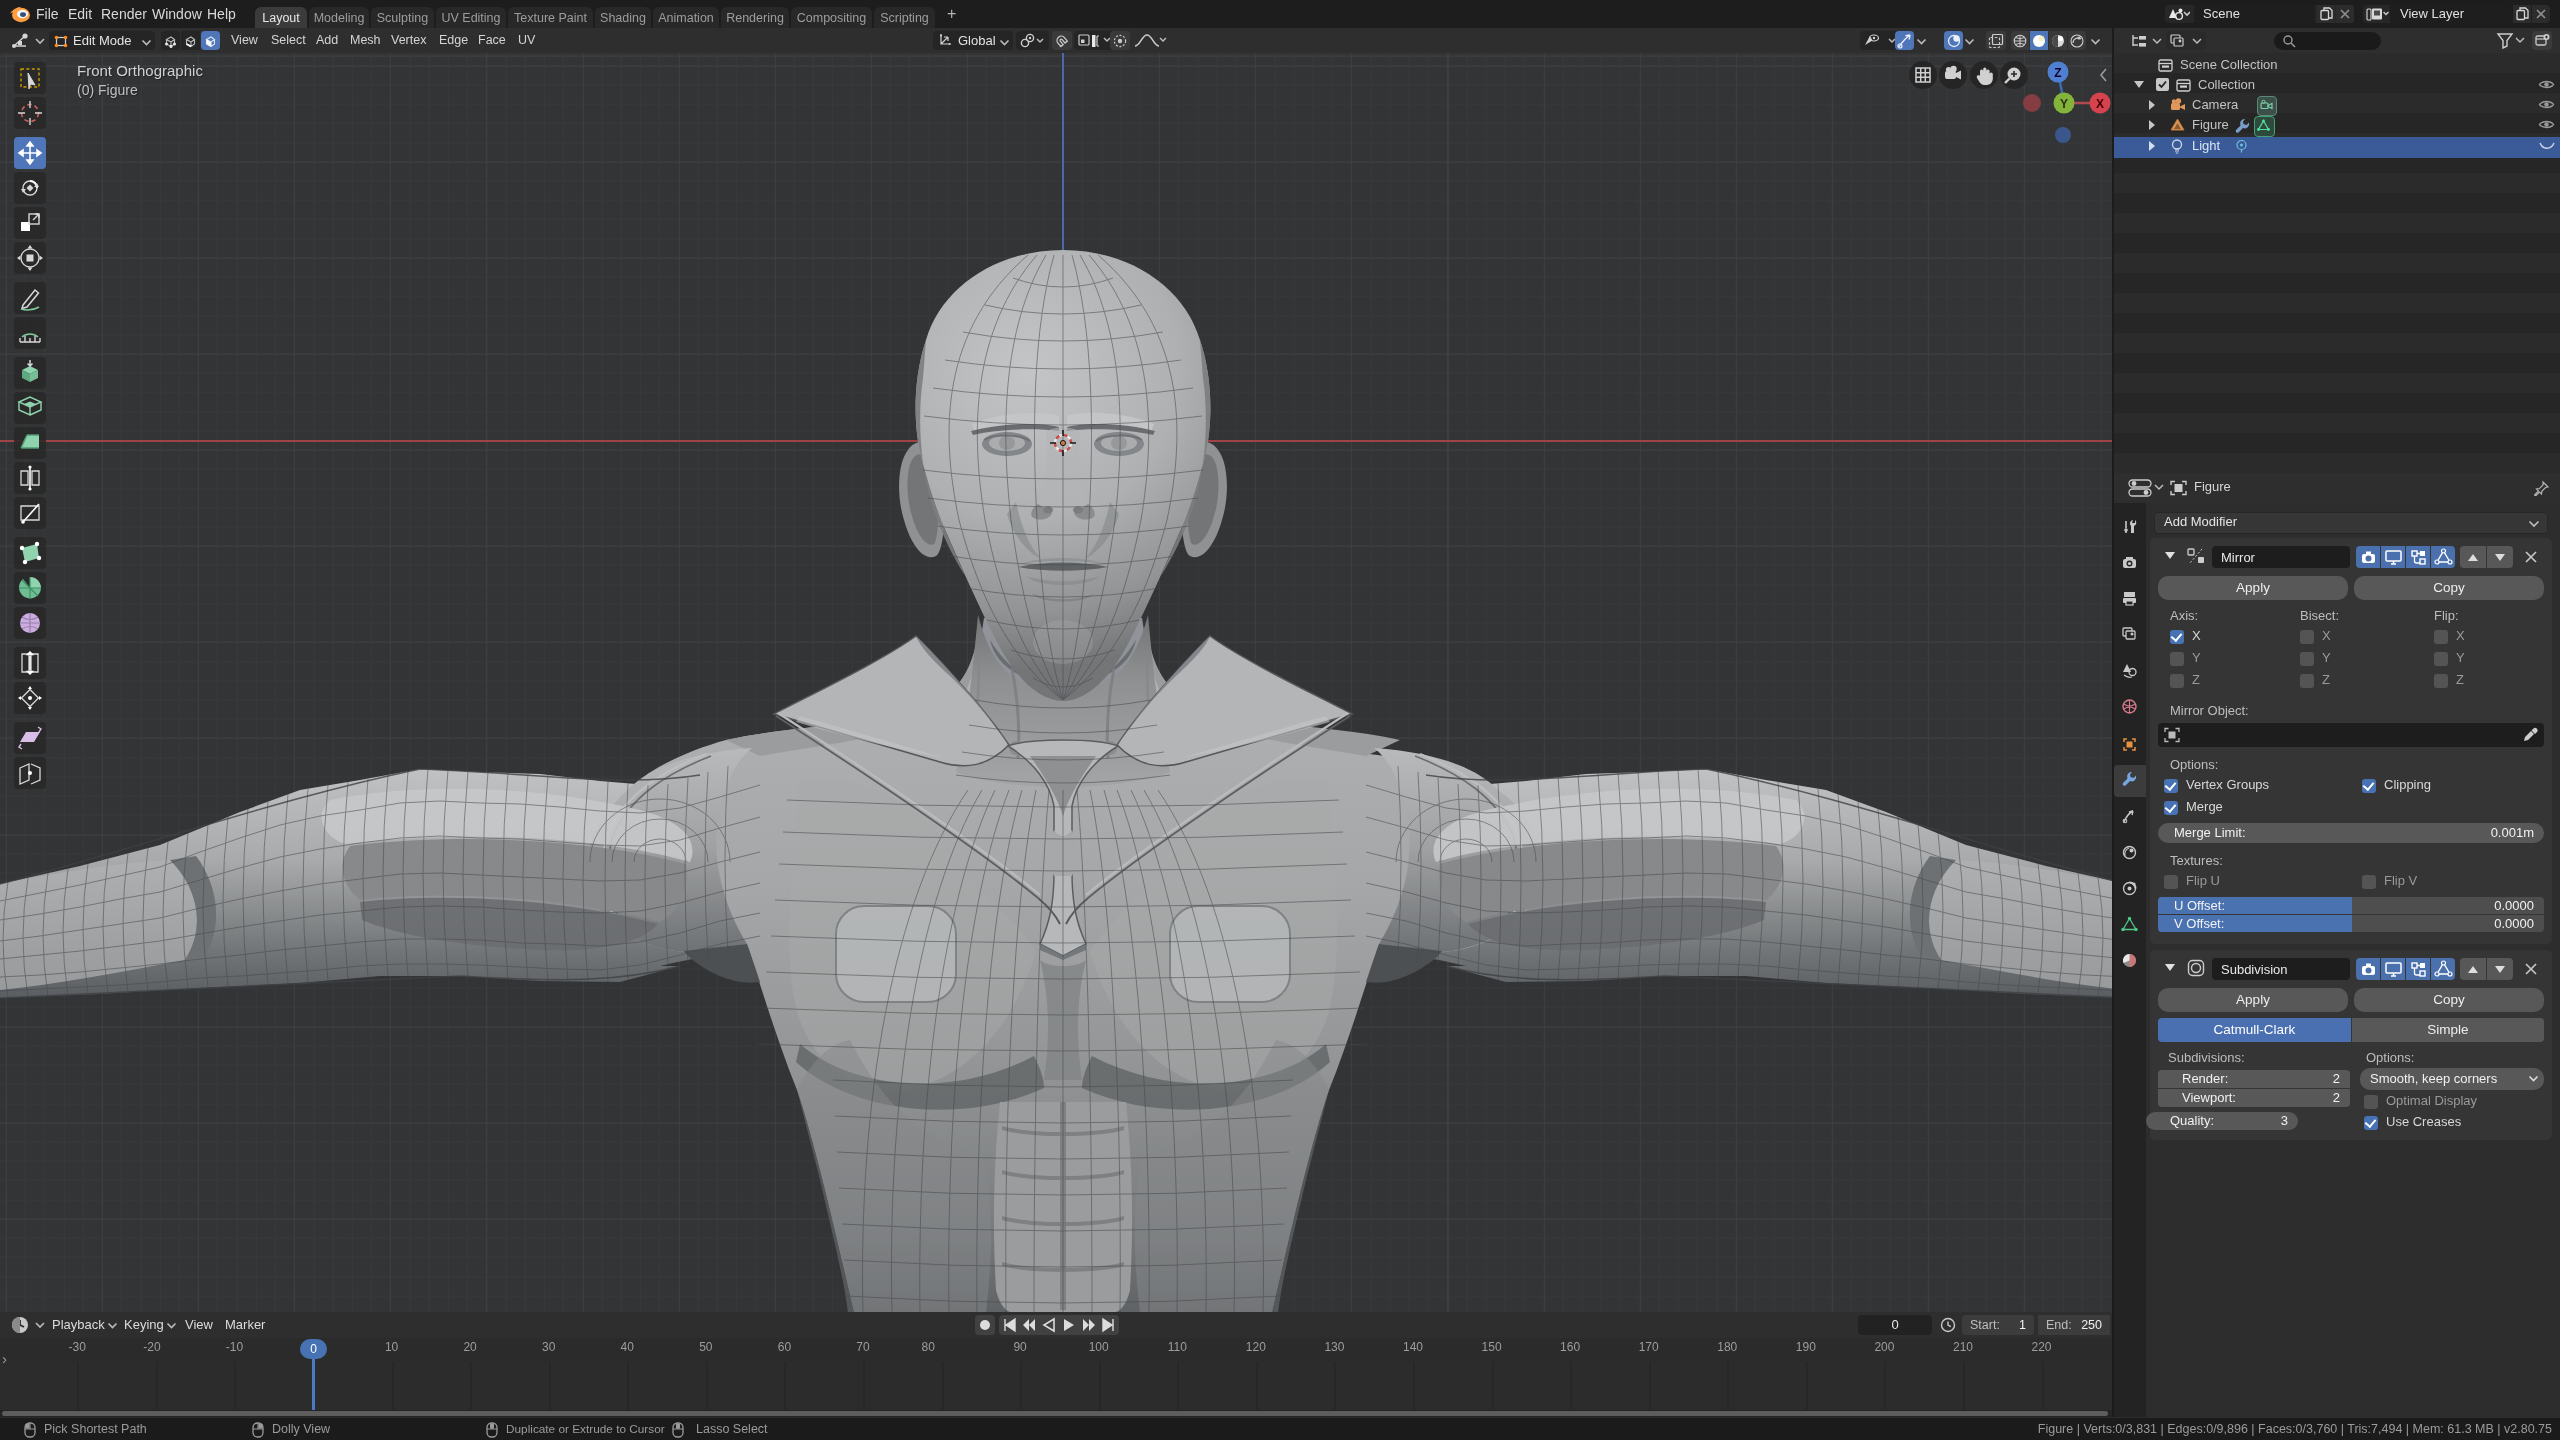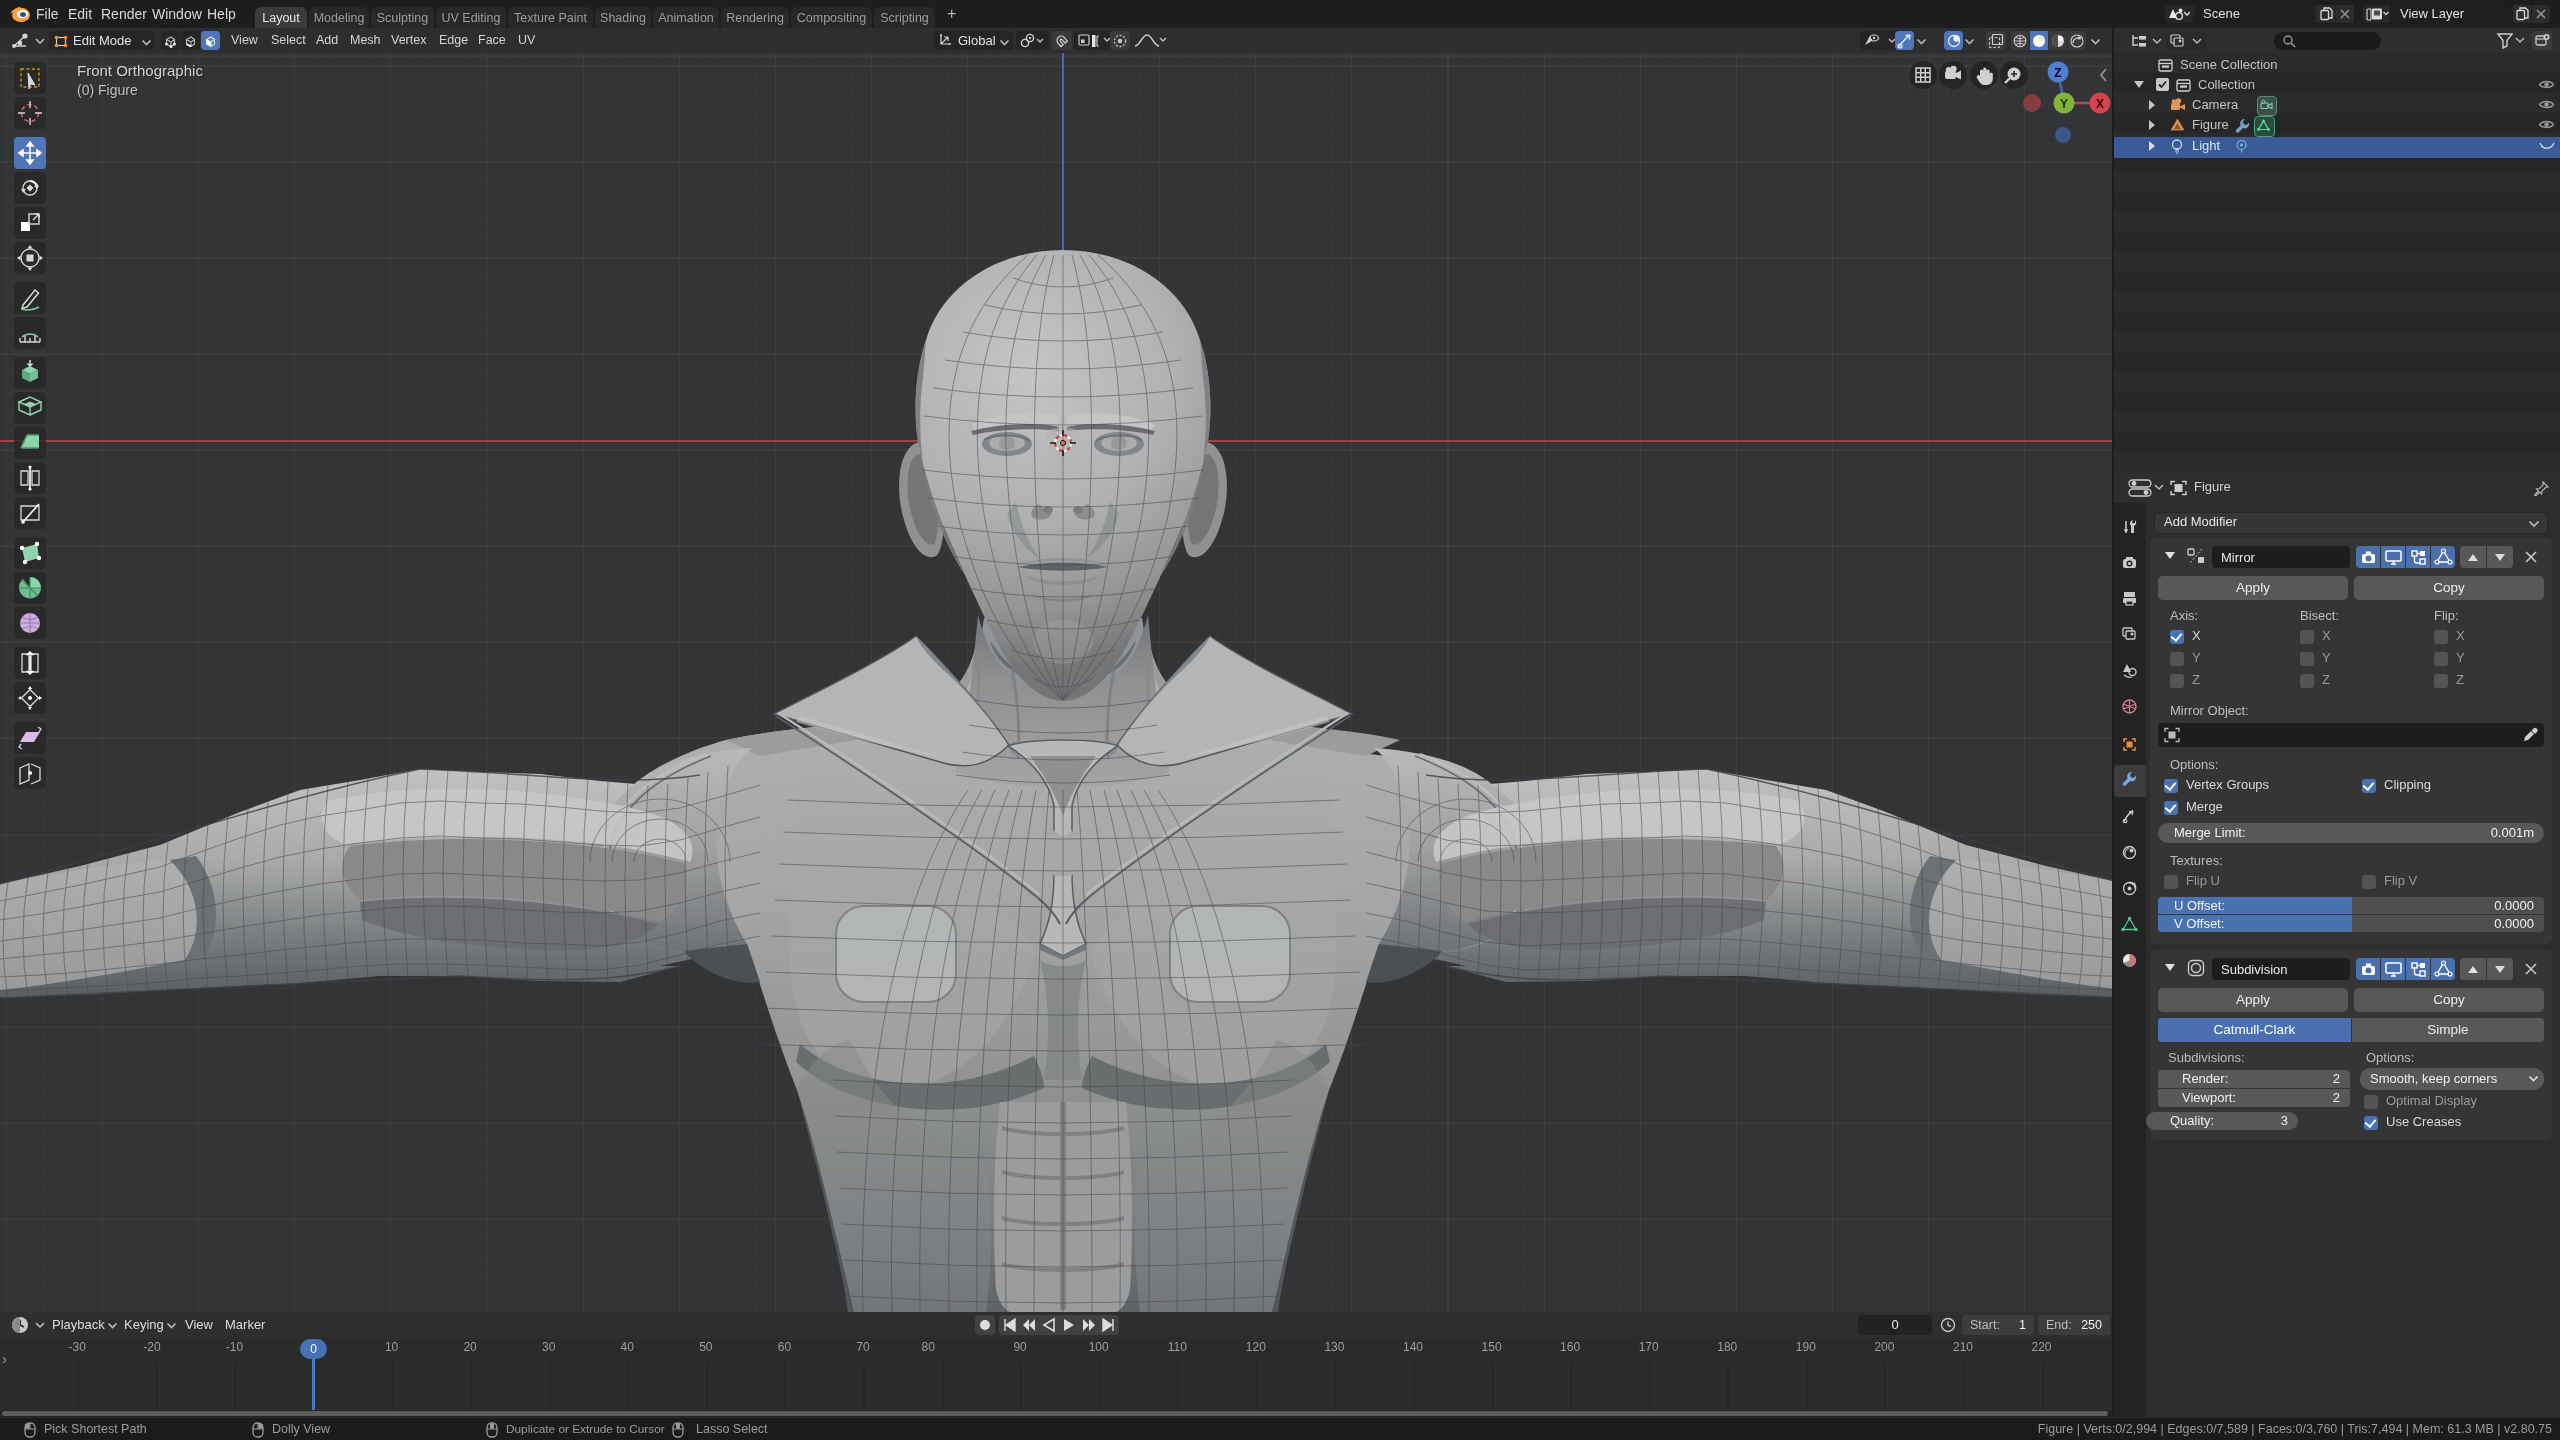--- a/index.html
+++ b/index.html
@@ -25,7 +25,7 @@
 .chk.on:after{content:"";position:absolute;left:3px;top:1px;width:5px;height:8px;border:solid #fff;border-width:0 2px 2px 0;transform:rotate(40deg)}
 .lbl{position:absolute;font-size:13px;color:#bdbdbd;white-space:nowrap}
 .slider{position:absolute;background:#585858;border-radius:10px;font-size:13px;color:#f1f1f1}
-.pbtn{position:absolute;background:#585858;border-radius:5px;font-size:13.5px;color:#ededed;text-align:center}
+.pbtn{position:absolute;background:#585858;border-radius:10px;font-size:13.5px;color:#ededed;text-align:center}
 .tgl{position:absolute;width:24px;height:22px;background:#4a71ae}
 .tick{position:absolute;top:0;height:100%;width:2px;background:#272727}
 </style></head>

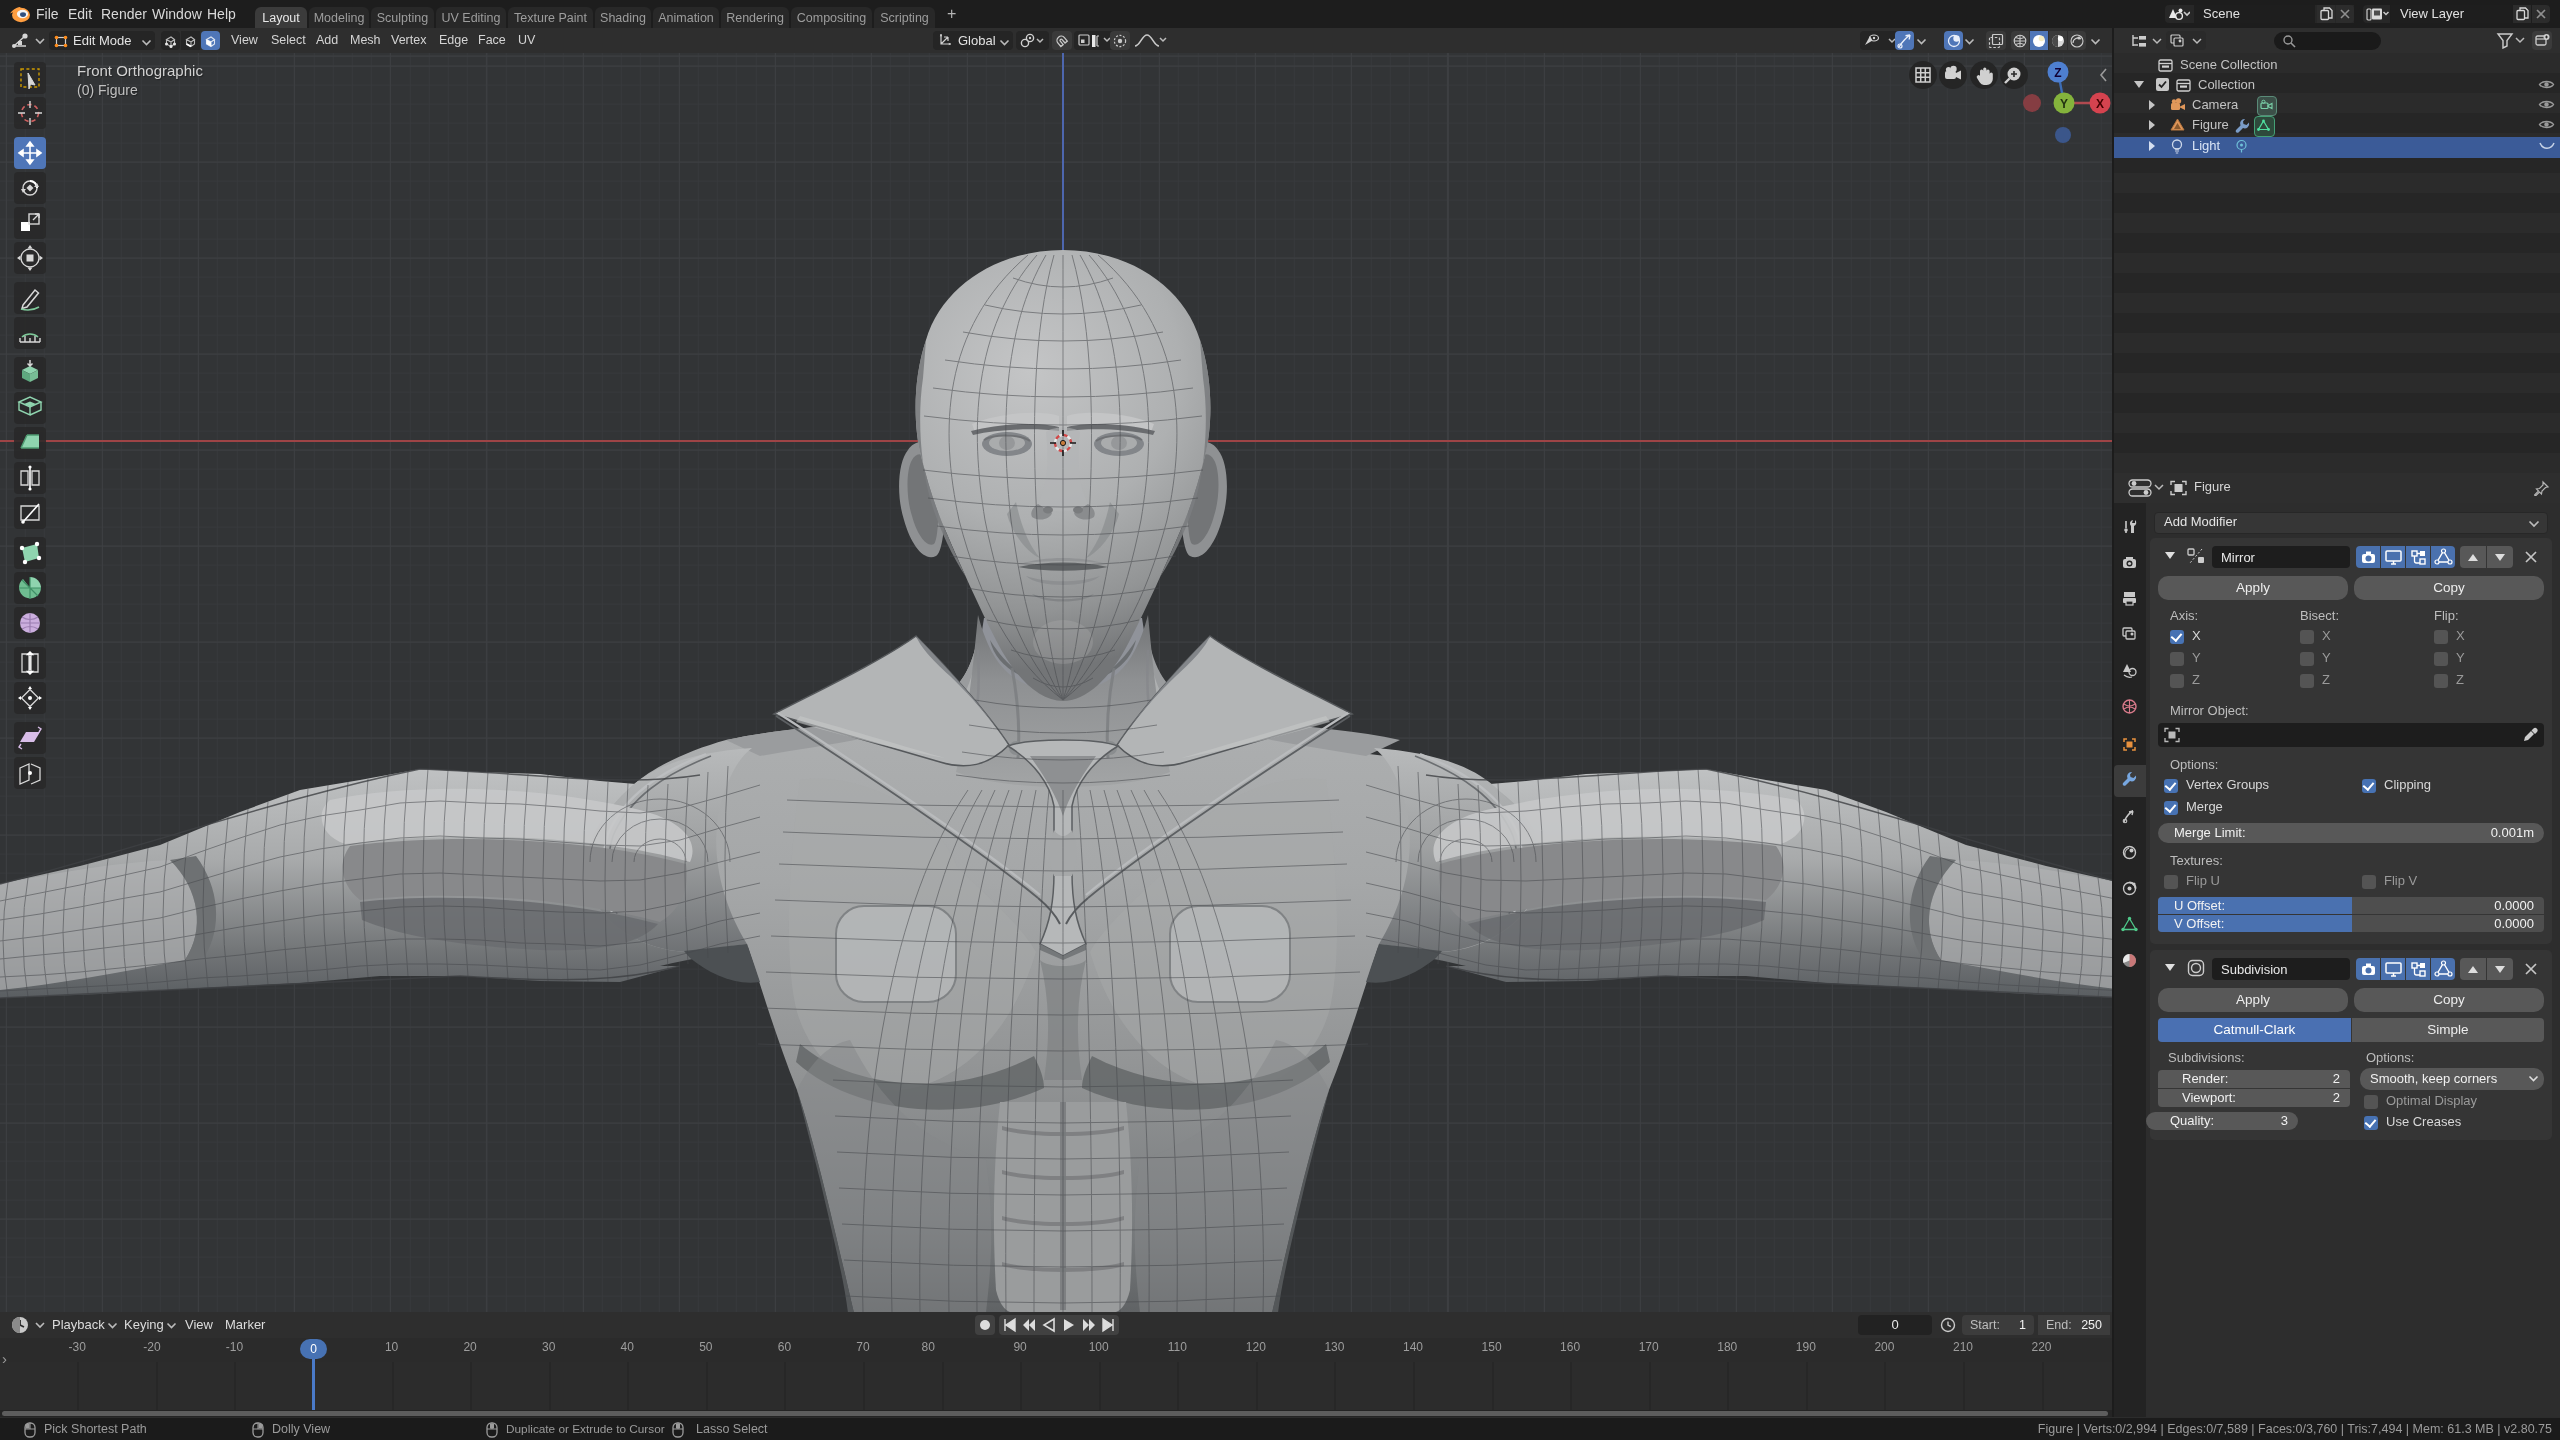--- a/index.html
+++ b/index.html
@@ -1201,7 +1201,7 @@
       <rect x="4" y="2" width="4" height="4.5" fill="#9b9b9b"></rect>
     </svg>
 <span class="txt" style="left:696px;top:4px;font-size:12.5px;color:#9b9b9b">Lasso Select</span>
-<span class="txt" style="right:8px;top:4px;font-size:12.5px;color:#9b9b9b">Figure | Verts:0/2,994 | Edges:0/7,589 | Faces:0/3,760 | Tris:7,494 | Mem: 61.3 MB | v2.80.75</span>
+<span class="txt" style="right:8px;top:4px;font-size:12.5px;color:#9b9b9b">Figure | Verts:0/3,831 | Edges:0/9,896 | Faces:0/3,760 | Tris:7,494 | Mem: 61.3 MB | v2.80.75</span>
 </div>
 
 </body></html>

